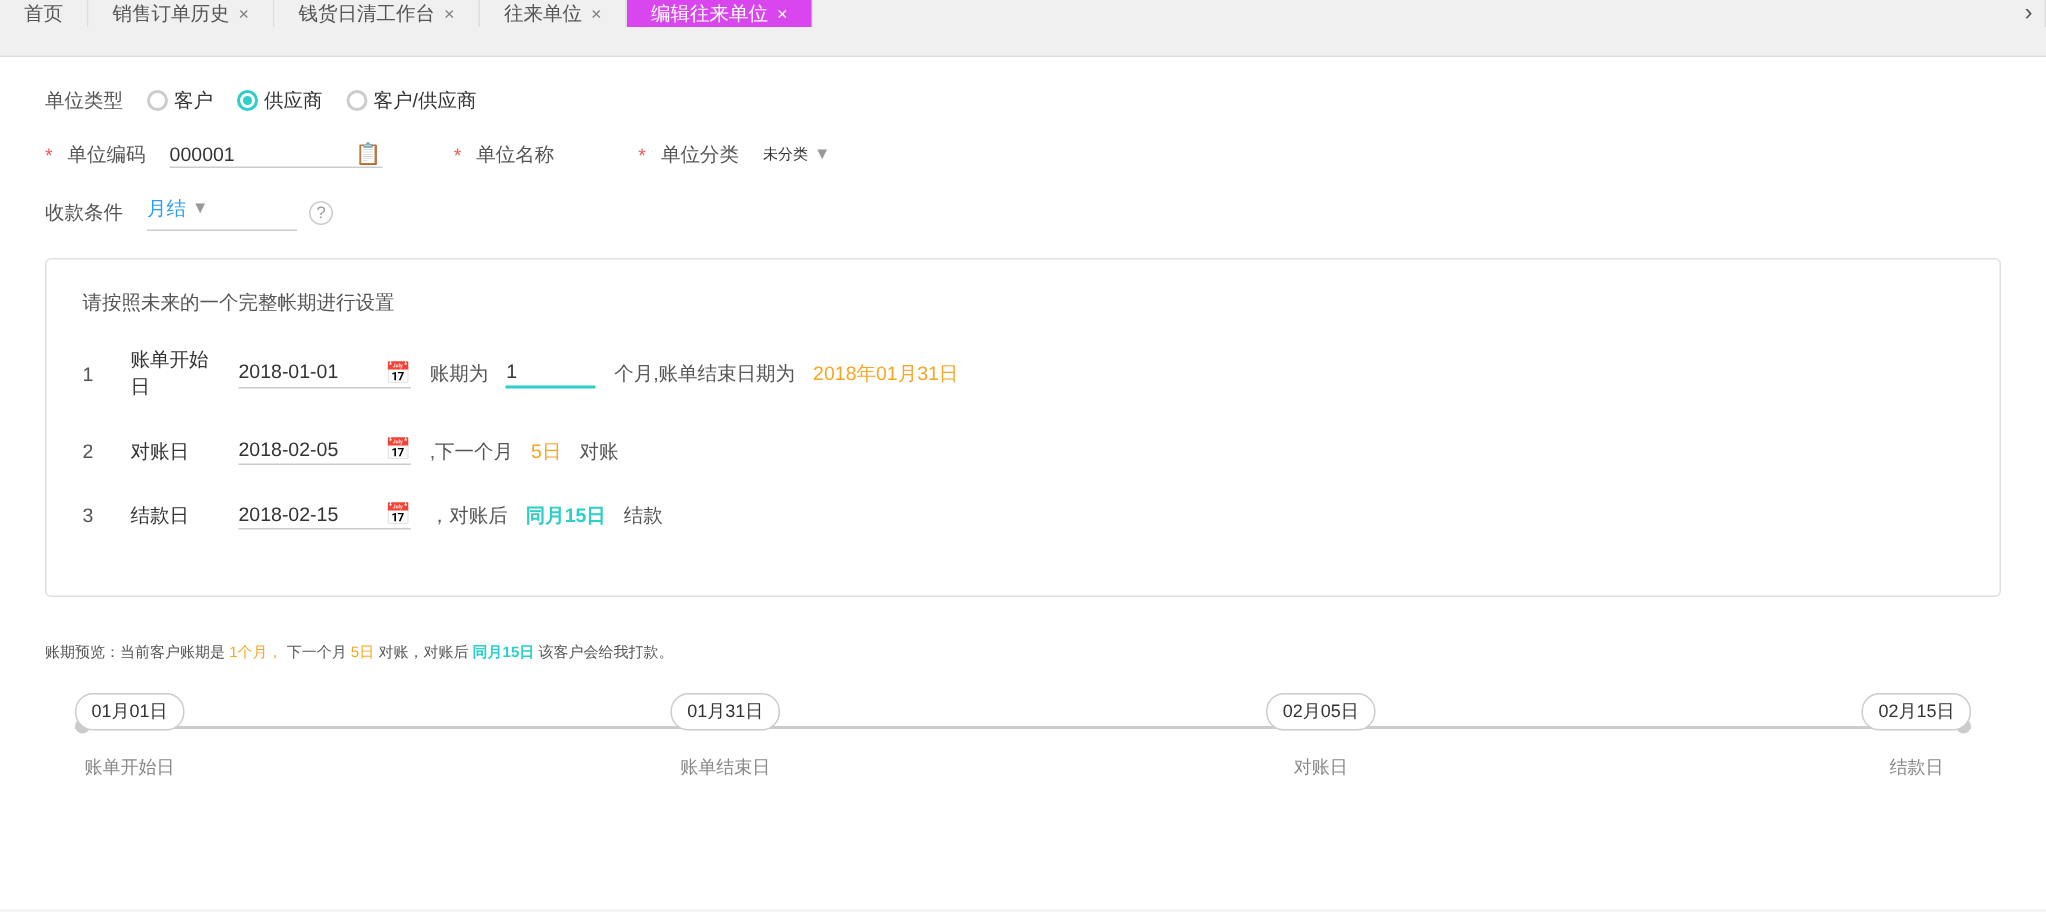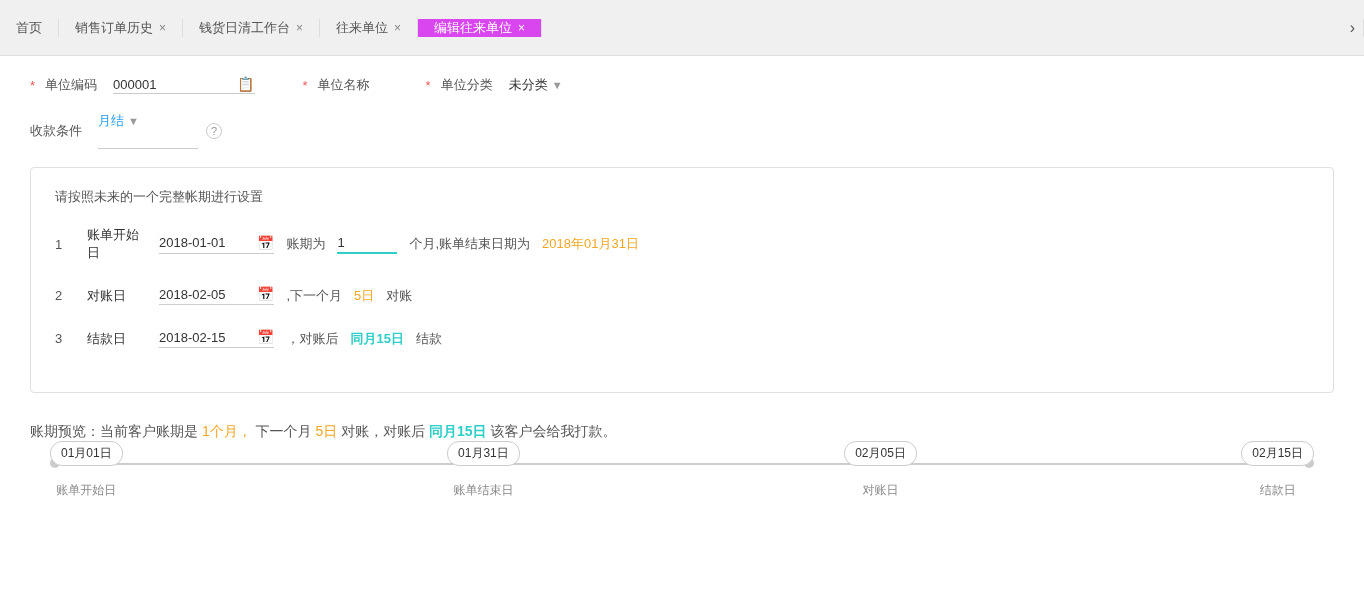--- a/index.html
+++ b/index.html
@@ -8,10 +8,10 @@
     
     .tab-bar {
       display: flex;
-      align-items: center;
+      align-items: flex-start;
       background: #f0f0f0;
       border-bottom: 1px solid #ddd;
-      height: 56px;
+      height: 38px;
     }
     .tab {
       display: flex;

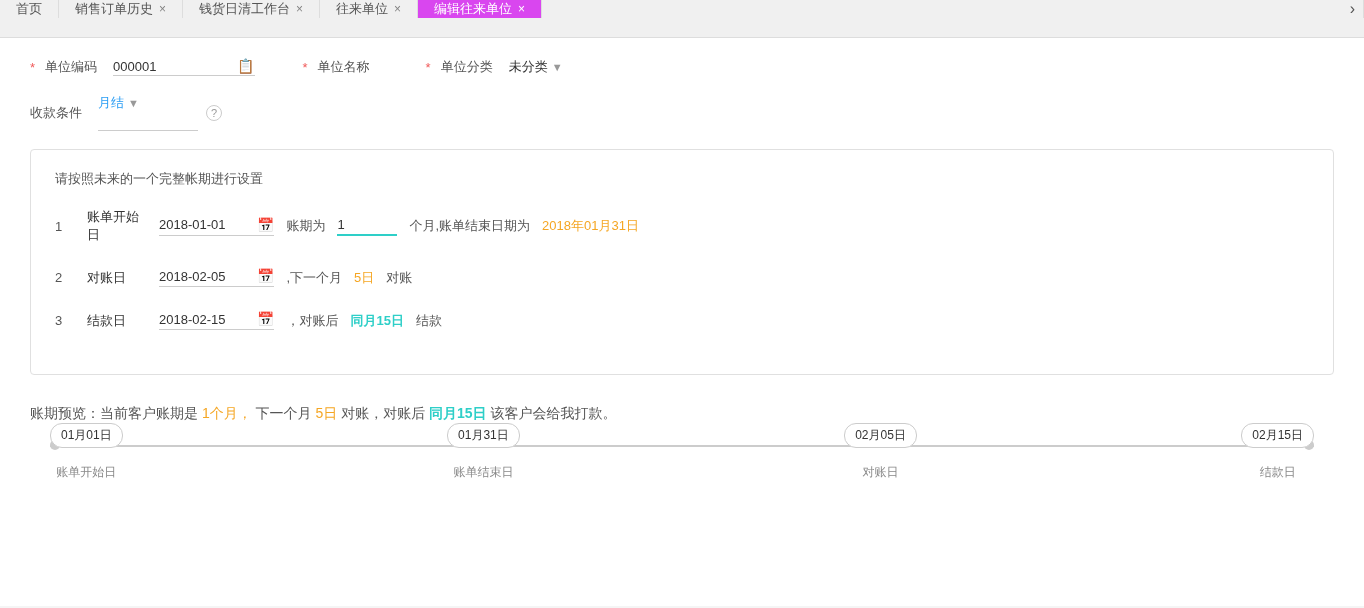--- a/index.html
+++ b/index.html
@@ -298,6 +298,23 @@
 
 <div class="main-content">
 
+  <div class="form-row">
+    <span class="form-label">单位类型</span>
+    <div class="radio-group">
+      <div class="radio-item">
+        <div class="radio-circle"></div>
+        <span>客户</span>
+      </div>
+      <div class="radio-item">
+        <div class="radio-circle selected"></div>
+        <span>供应商</span>
+      </div>
+      <div class="radio-item">
+        <div class="radio-circle"></div>
+        <span>客户/供应商</span>
+      </div>
+    </div>
+  </div>
 
   <div class="form-row">
     <div class="field-group">

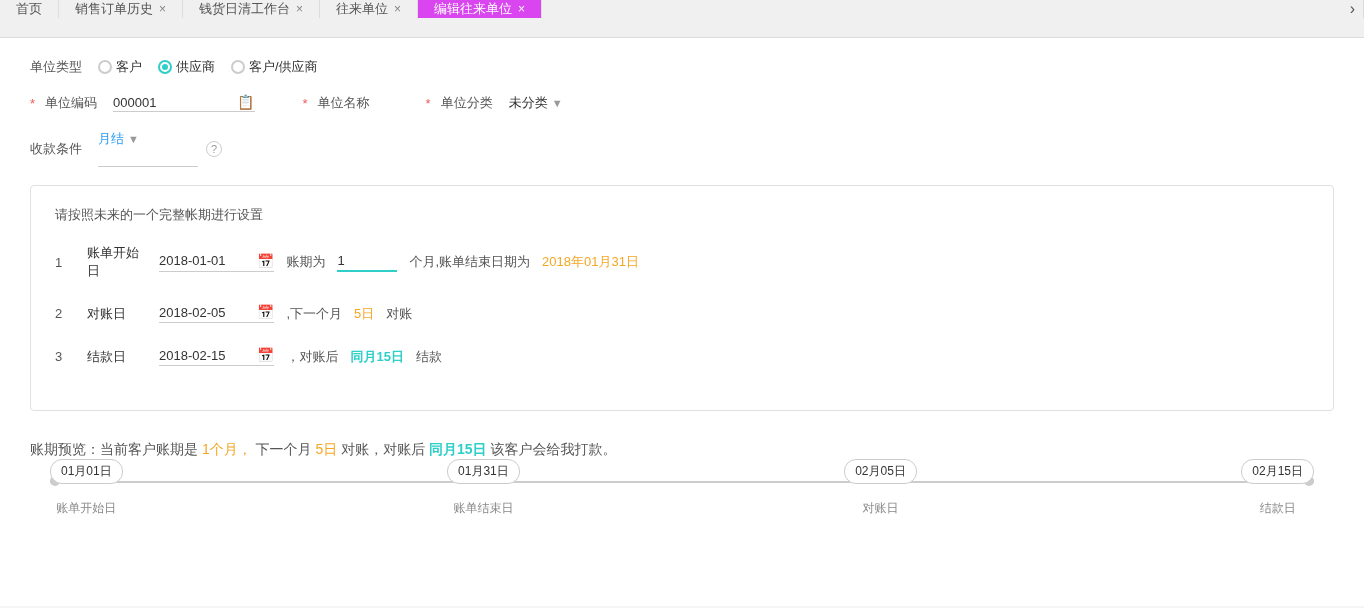--- a/index.html
+++ b/index.html
@@ -147,7 +147,7 @@
       cursor: pointer;
       min-width: 80px;
     }
-    .select-right-text { font-size: 13px; color: #333; text-align: right; }
+    .select-right-text { font-size: 10px; color: #333; text-align: right; }
     .chevron-down { color: #999; font-size: 11px; }
 
     .help-icon {

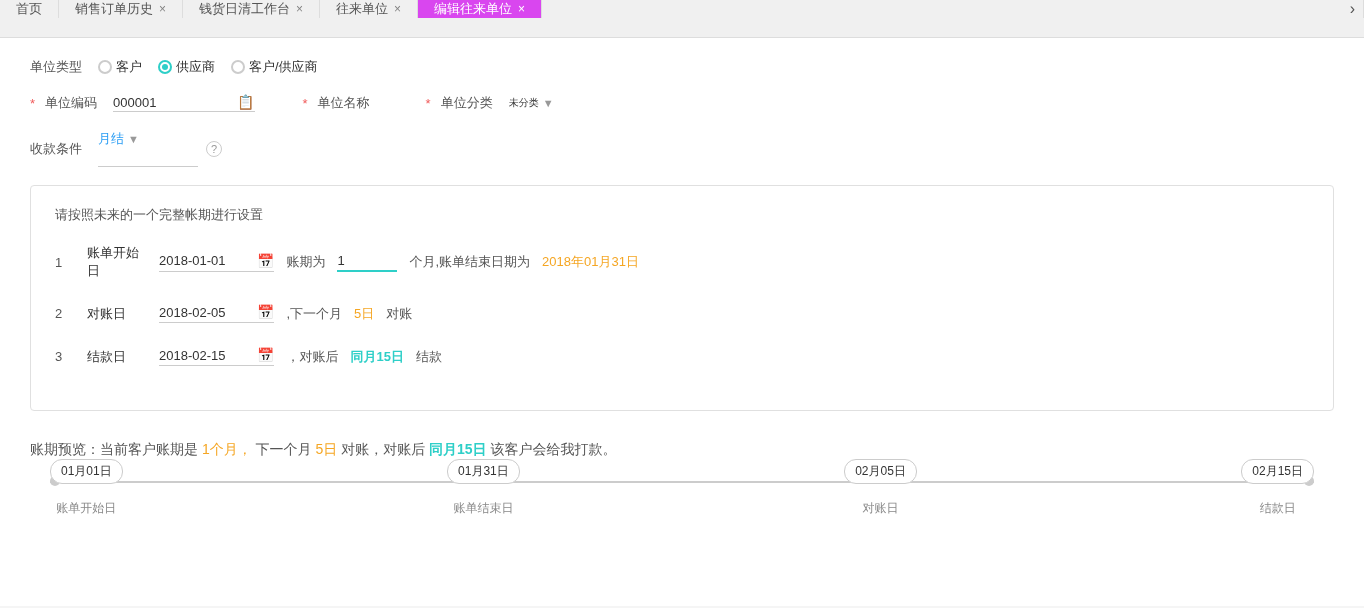--- a/index.html
+++ b/index.html
@@ -132,7 +132,7 @@
       display: flex;
       align-items: center;
       border-bottom: 1px solid #ccc;
-      padding-bottom: 18px;
+      padding-bottom: 5px;
       gap: 4px;
       cursor: pointer;
       min-width: 100px;

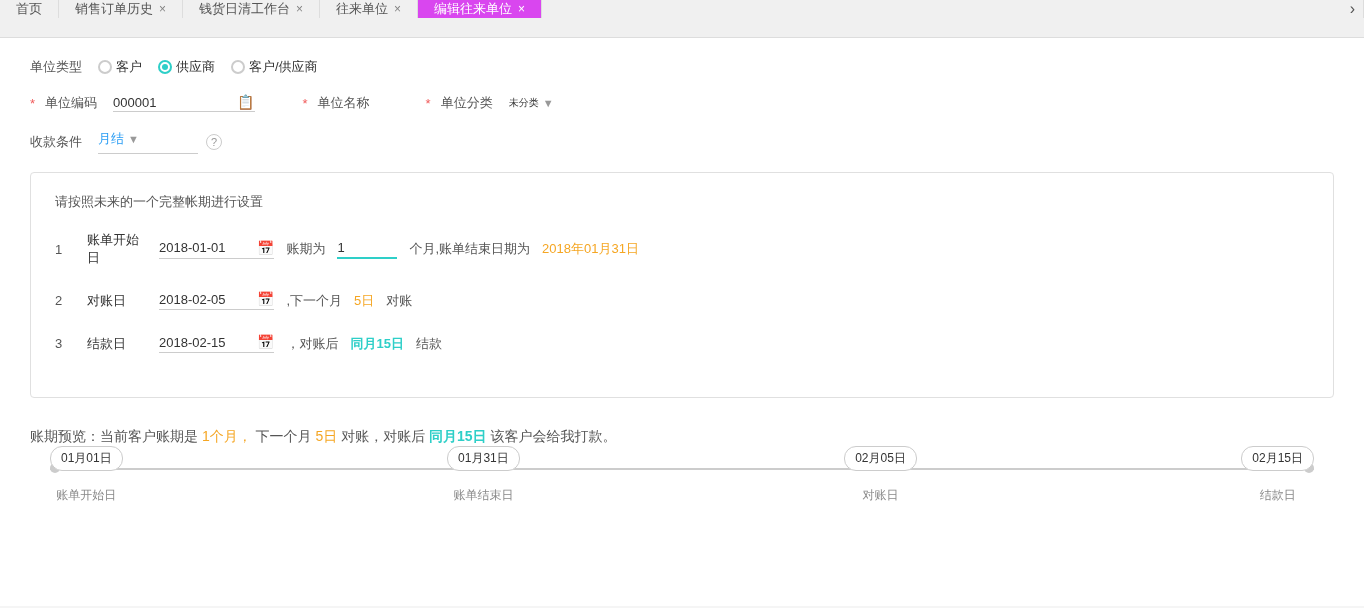--- a/index.html
+++ b/index.html
@@ -238,8 +238,9 @@
       padding: 10px 0;
     }
     .preview-text {
-      font-size: 14px;
-      color: #555;
+      font-size: 10px;
+      color: #555;
+      margin-bottom: 20px;
     }
 
     .timeline-items {

